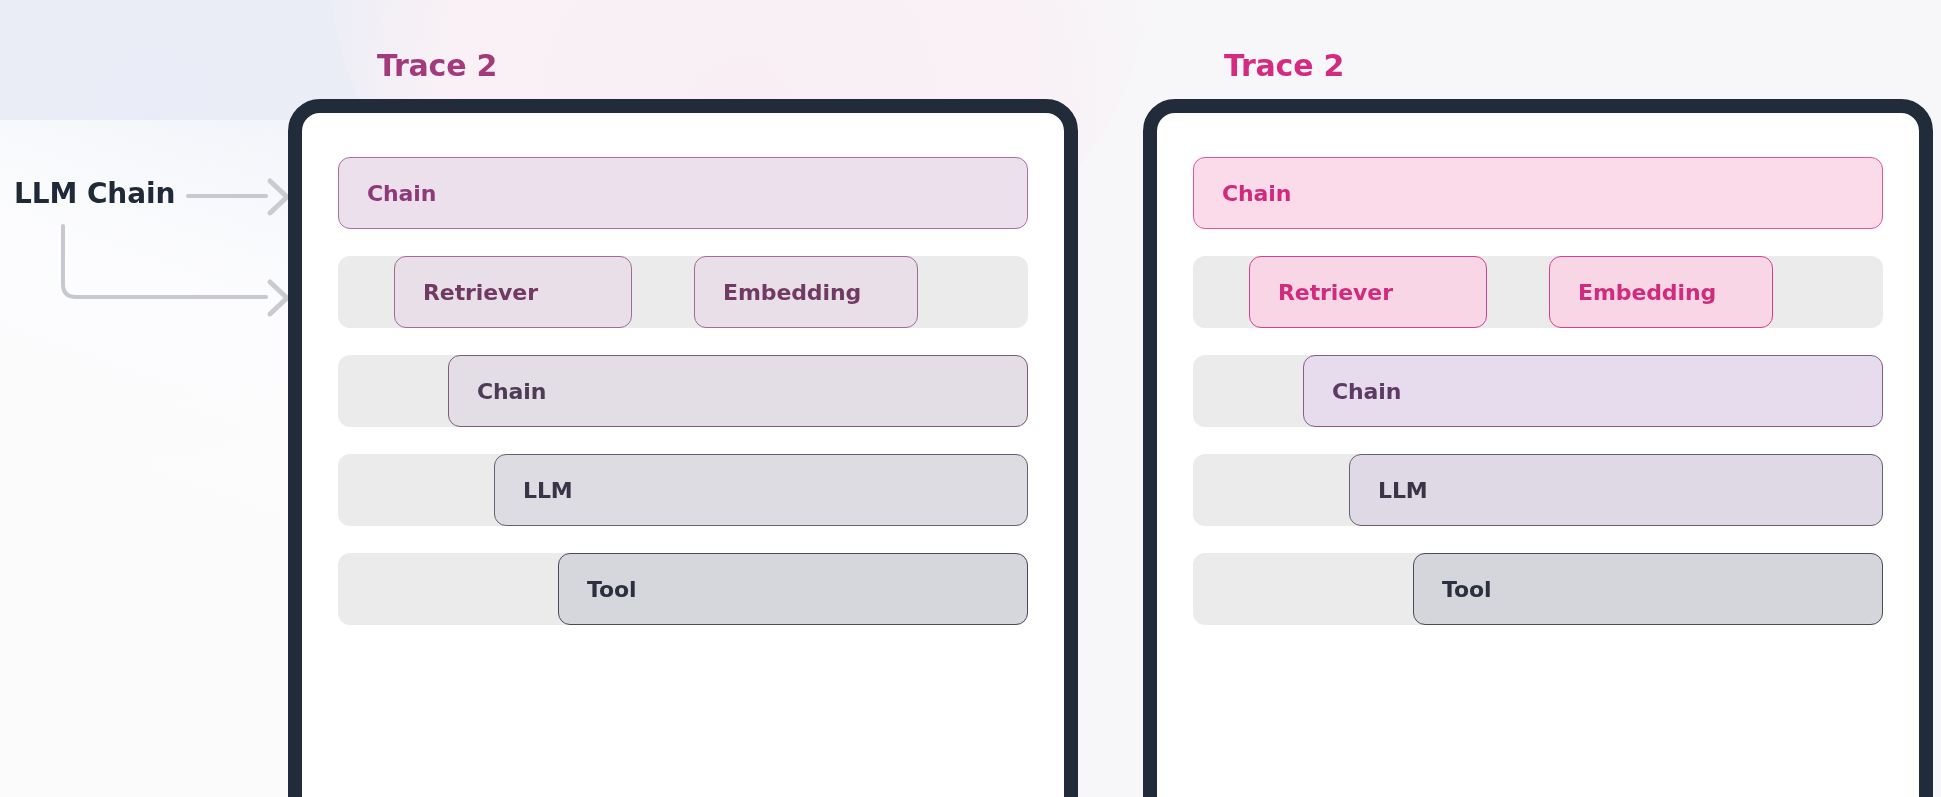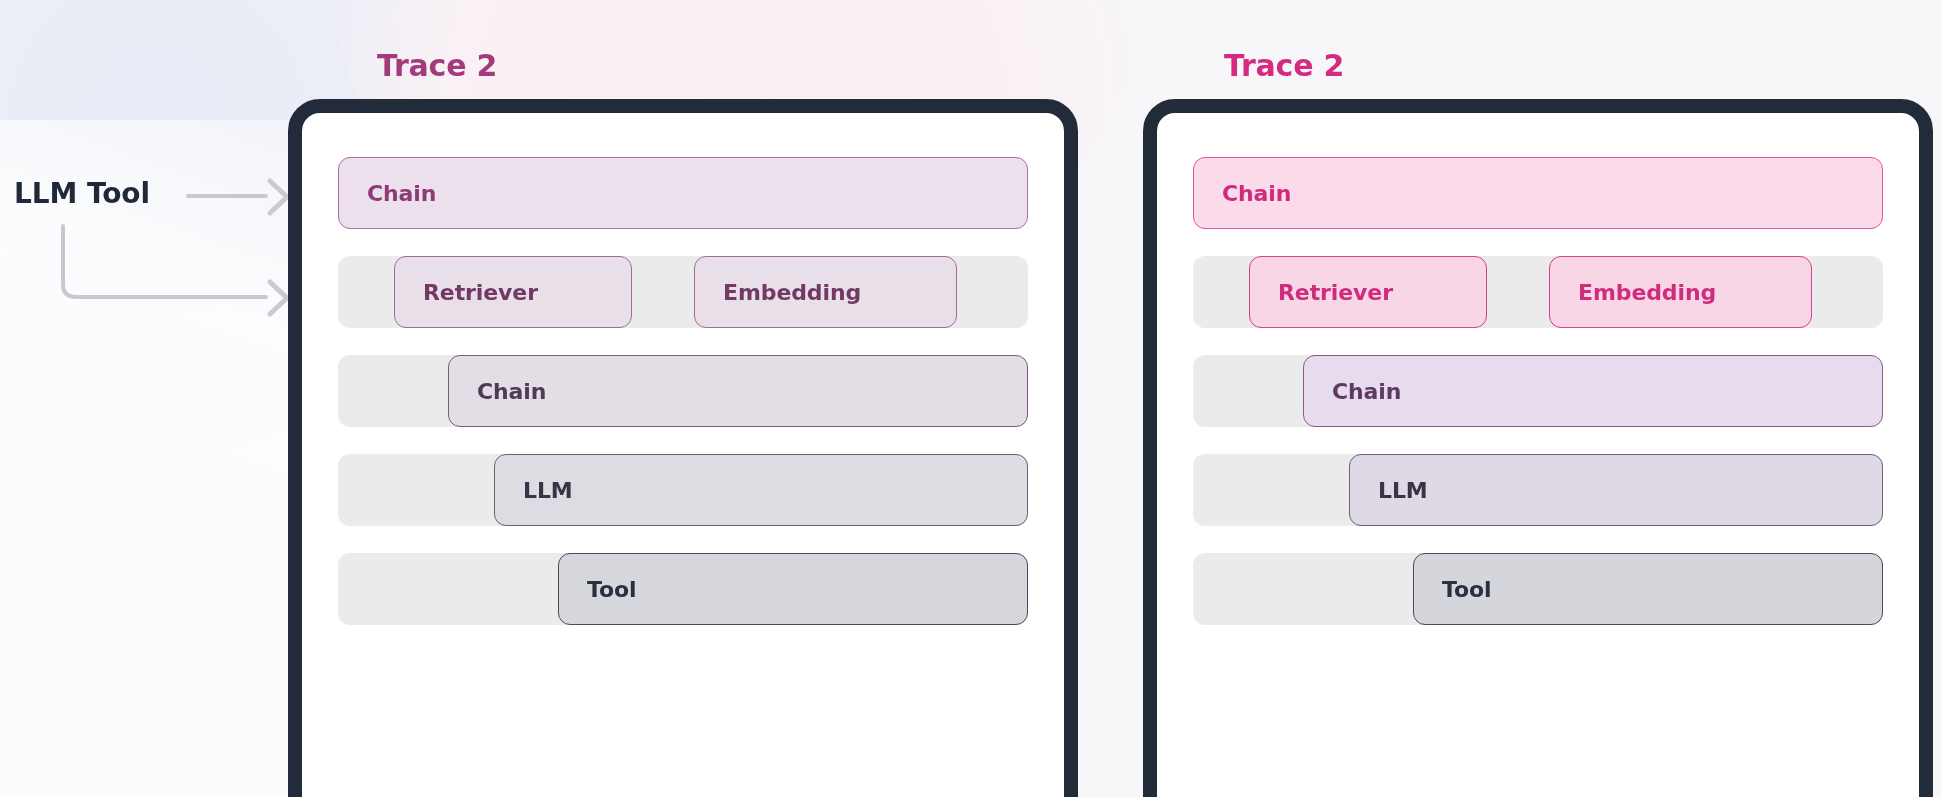--- a/index.html
+++ b/index.html
@@ -105,7 +105,7 @@
 </div>
 
 <div class="annotation">
-  <span class="ln">LLM Tool</span>
+  <span class="ln">LLM Chain</span>
 </div>
 
 <svg class="connectors" viewBox="0 0 400 400" width="400" height="400" preserveAspectRatio="none" xmlns="http://www.w3.org/2000/svg">

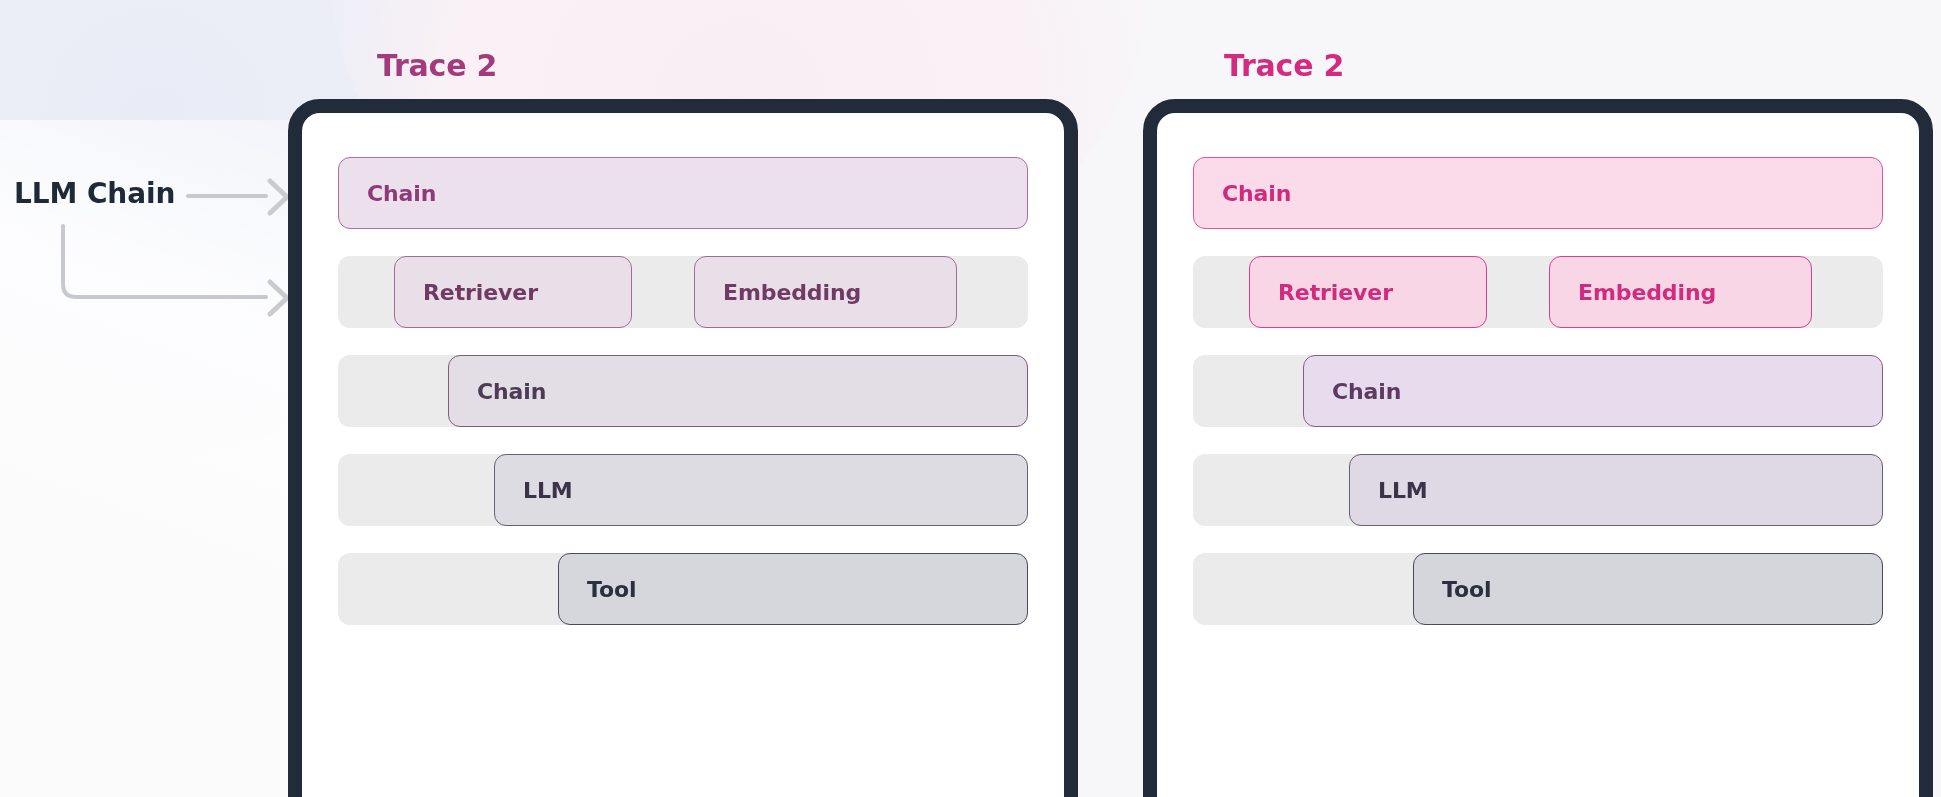--- a/index.html
+++ b/index.html
@@ -74,7 +74,7 @@
   
   .in0{left:0;right:0;}
   .in1{left:56px;width:238px;}
-  .in1b{left:356px;width:263px;}
+  .in1b{left:356px;width:224px;}
   .in2{left:110px;right:0;}
   .in3{left:156px;right:0;}
   .in4{left:212px;right:0;margin-left:8px;}

